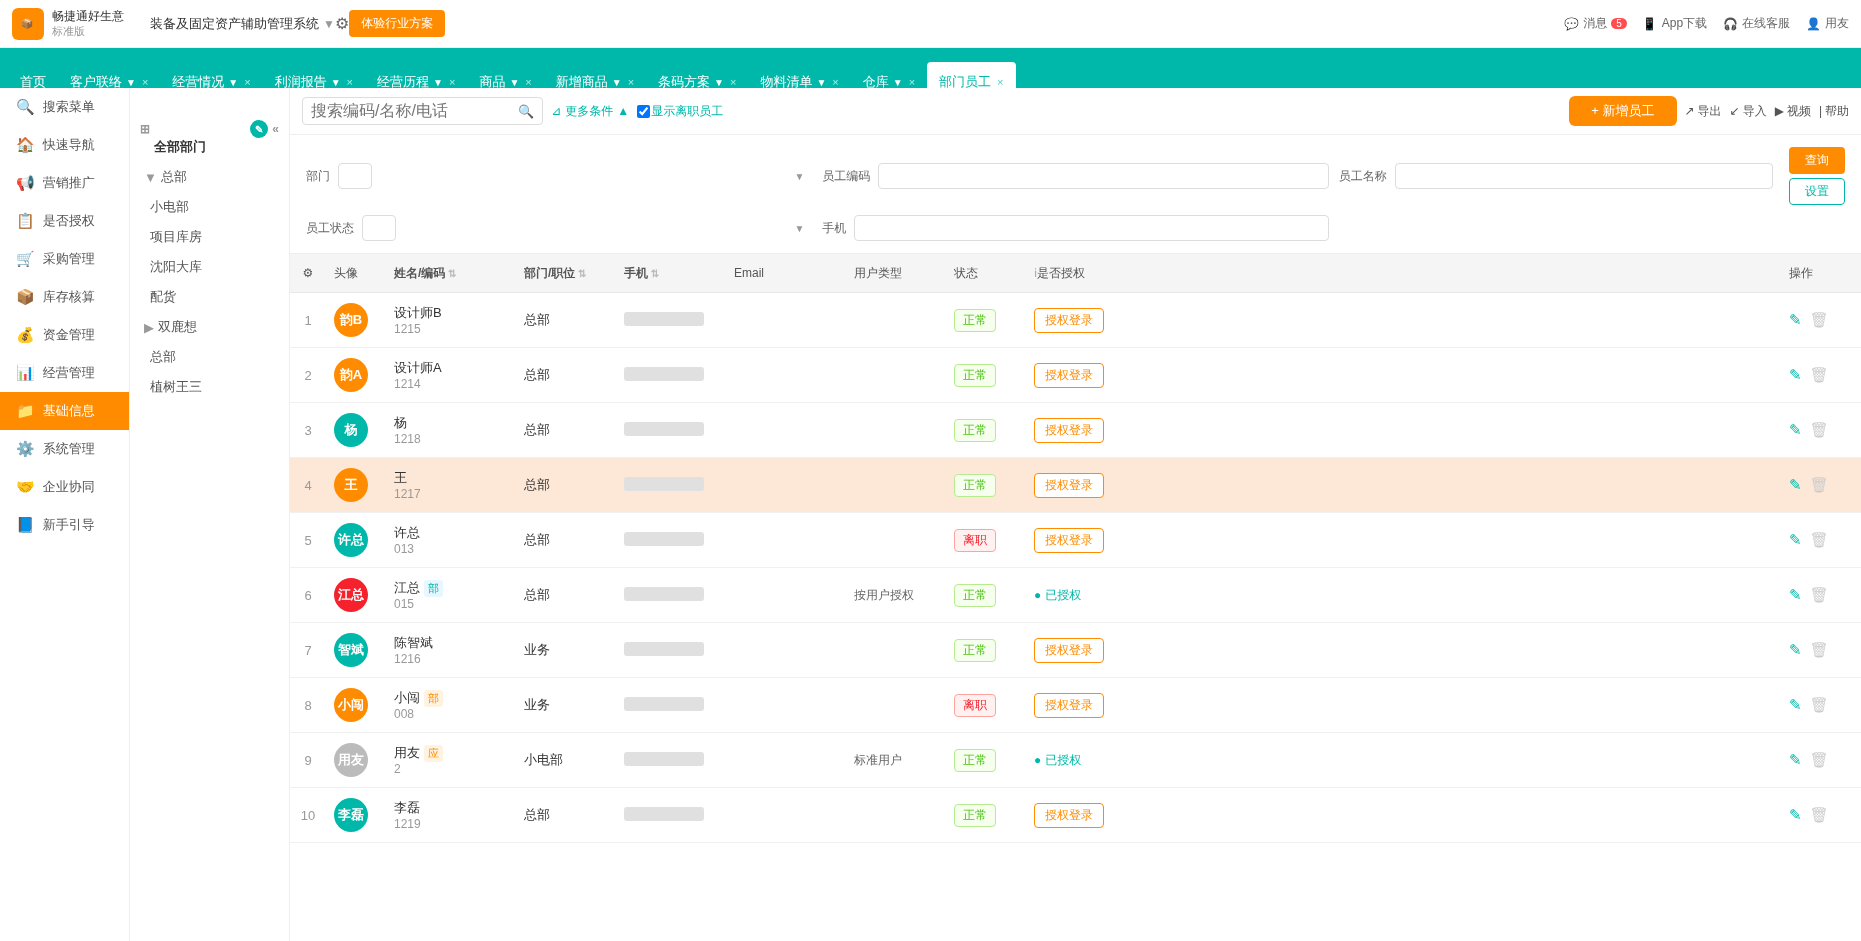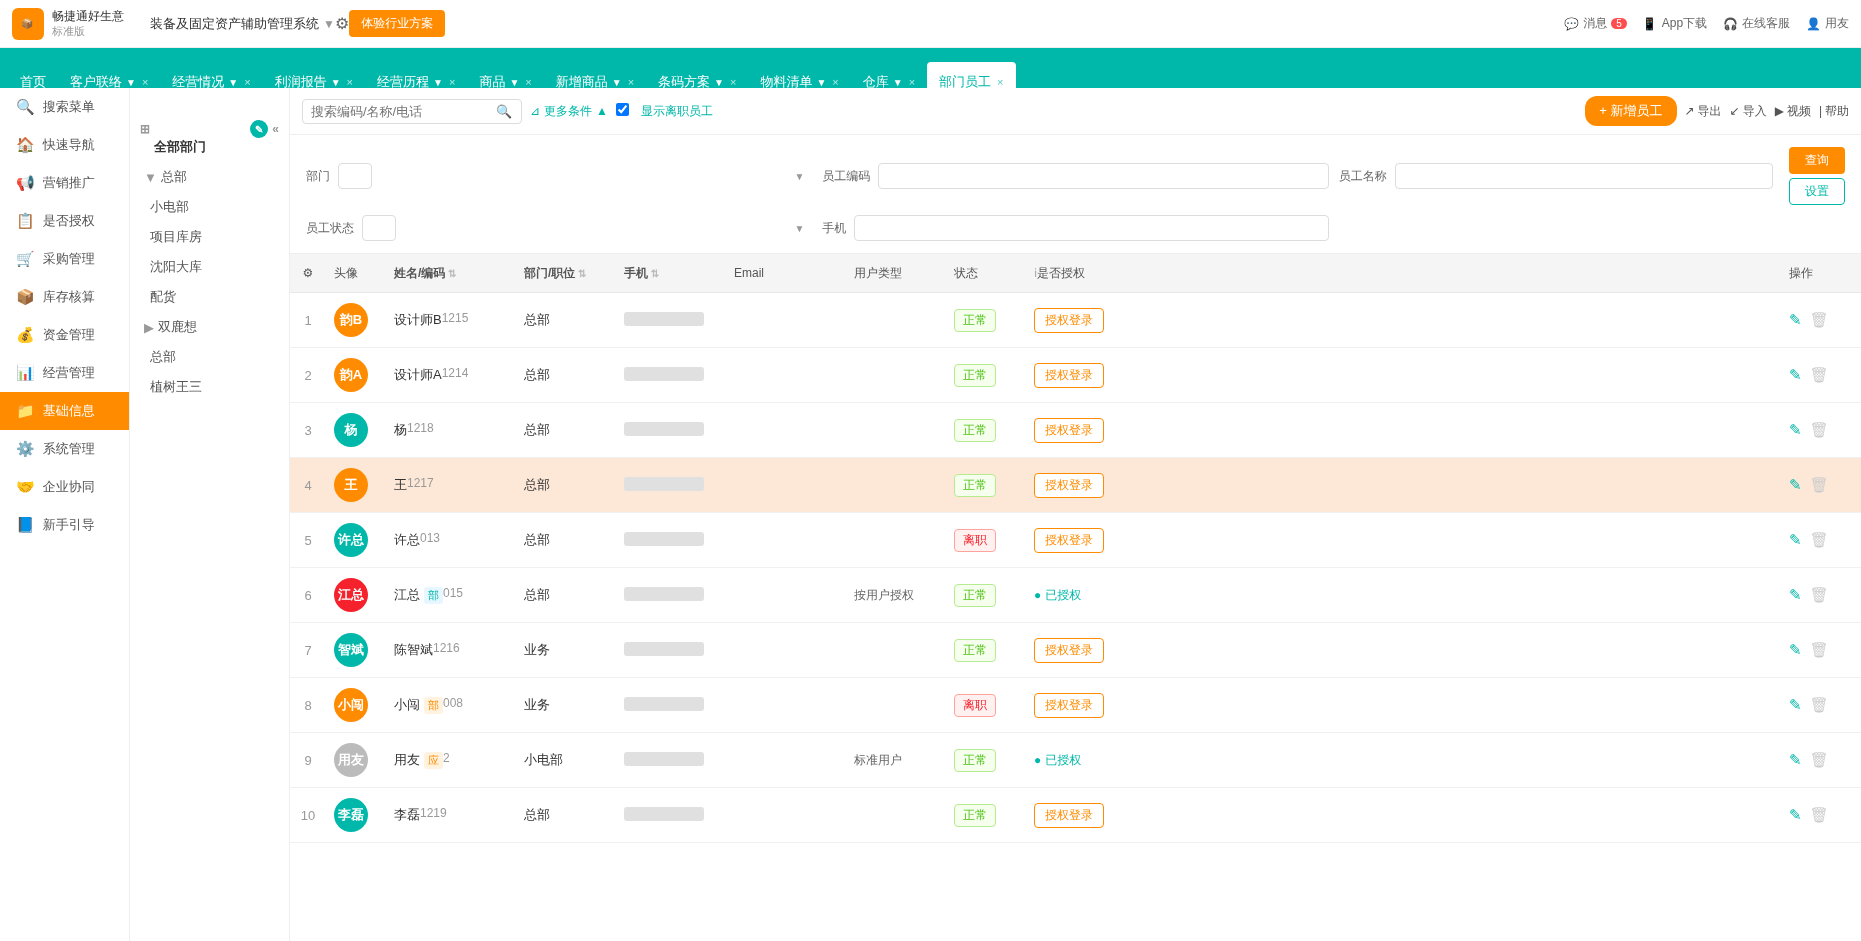--- a/index.html
+++ b/index.html
@@ -40,7 +40,7 @@
     
     .toolbar { display: flex; align-items: center; padding: 8px 12px; background: #fff; border-bottom: 1px solid #eee; gap: 8px; }
     .search-box { display: flex; align-items: center; border: 1px solid #ddd; border-radius: 4px; padding: 4px 8px; flex: 0 0 220px; }
-    .search-box input { border: none; outline: none; font-size: 13px; flex: 1; }
+    .search-box input { border: none; outline: none; font-size: 16px; flex: 1; }
     .filter-btn { display: flex; align-items: center; gap: 4px; color: #00b8a9; cursor: pointer; font-size: 12px; }
     .checkbox-label { display: flex; align-items: flex-start; gap: 12px; font-size: 12px; cursor: pointer; color: #00b8a9; }
     .add-btn { margin-left: auto; background: #ff8c00; color: #fff; border: none; border-radius: 12px; padding: 6px 14px; cursor: pointer; font-size: 13px; }

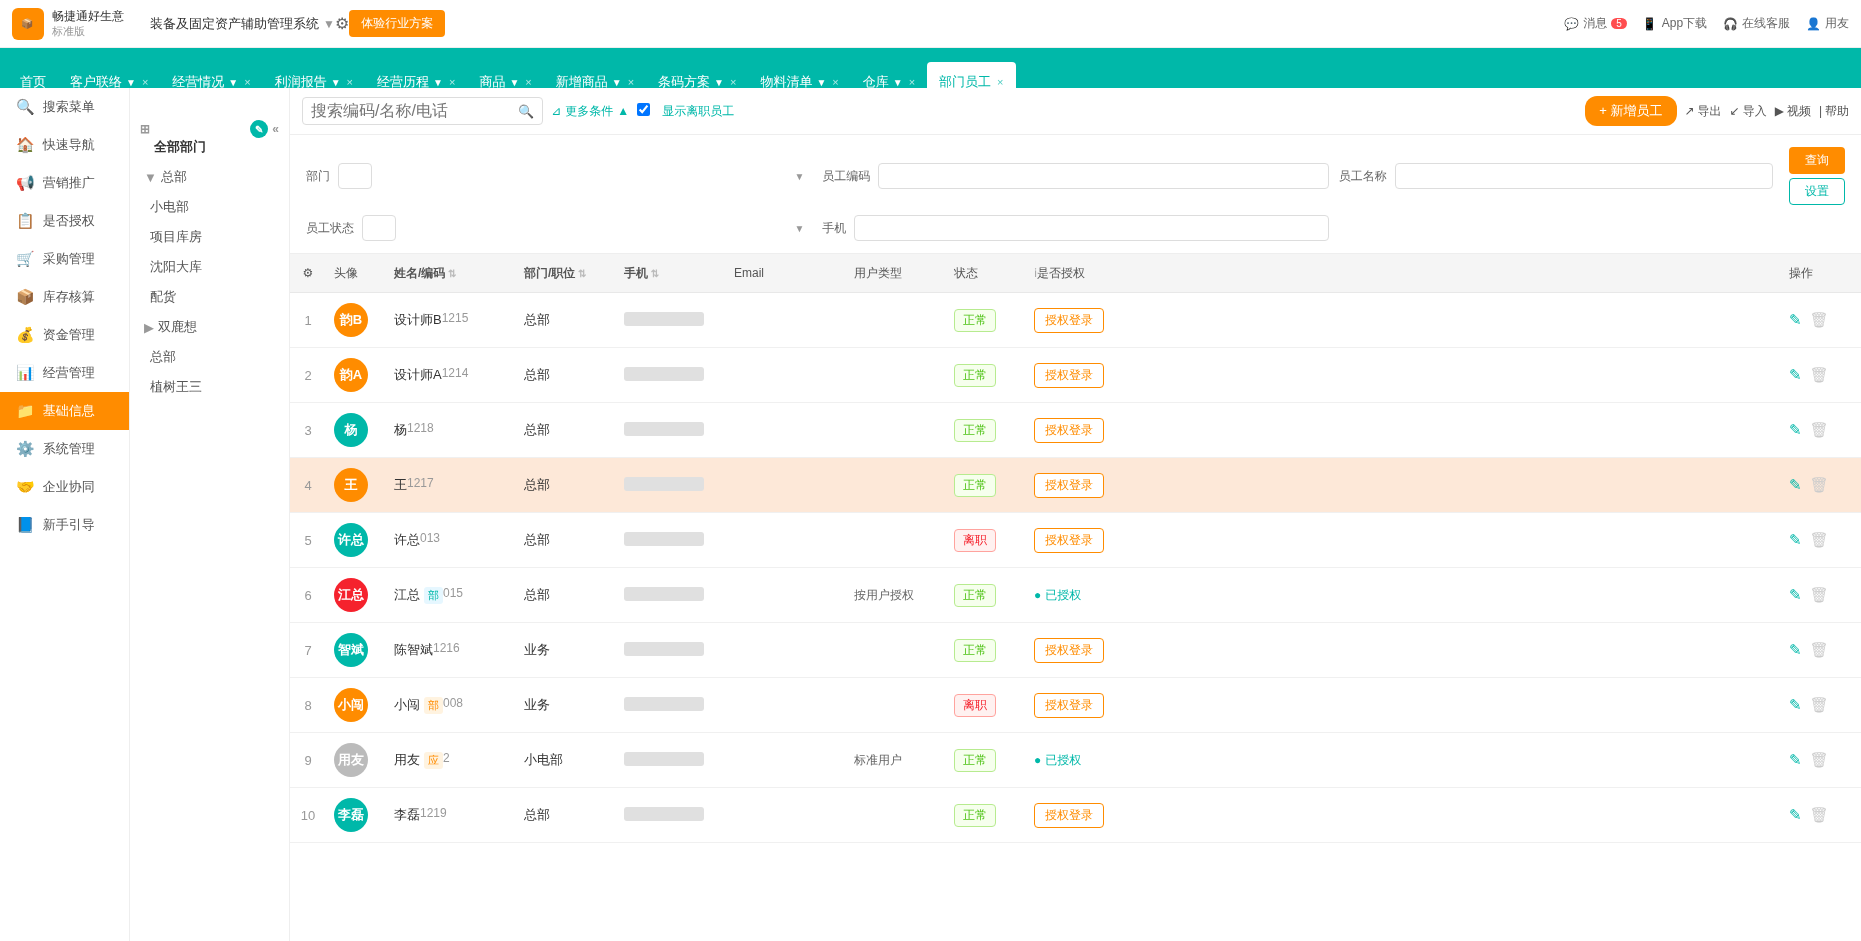--- a/index.html
+++ b/index.html
@@ -42,7 +42,7 @@
     .search-box { display: flex; align-items: center; border: 1px solid #ddd; border-radius: 4px; padding: 4px 8px; flex: 0 0 220px; }
     .search-box input { border: none; outline: none; font-size: 16px; flex: 1; }
     .filter-btn { display: flex; align-items: center; gap: 4px; color: #00b8a9; cursor: pointer; font-size: 12px; }
-    .checkbox-label { display: flex; align-items: flex-start; gap: 12px; font-size: 12px; cursor: pointer; color: #00b8a9; }
+    .checkbox-label { display: flex; align-items: center; gap: 1px; font-size: 12px; cursor: pointer; color: #00b8a9; }
     .add-btn { margin-left: auto; background: #ff8c00; color: #fff; border: none; border-radius: 12px; padding: 6px 14px; cursor: pointer; font-size: 13px; }
     .toolbar-action { color: #555; font-size: 12px; cursor: pointer; display: flex; align-items: center; gap: 3px; }
 

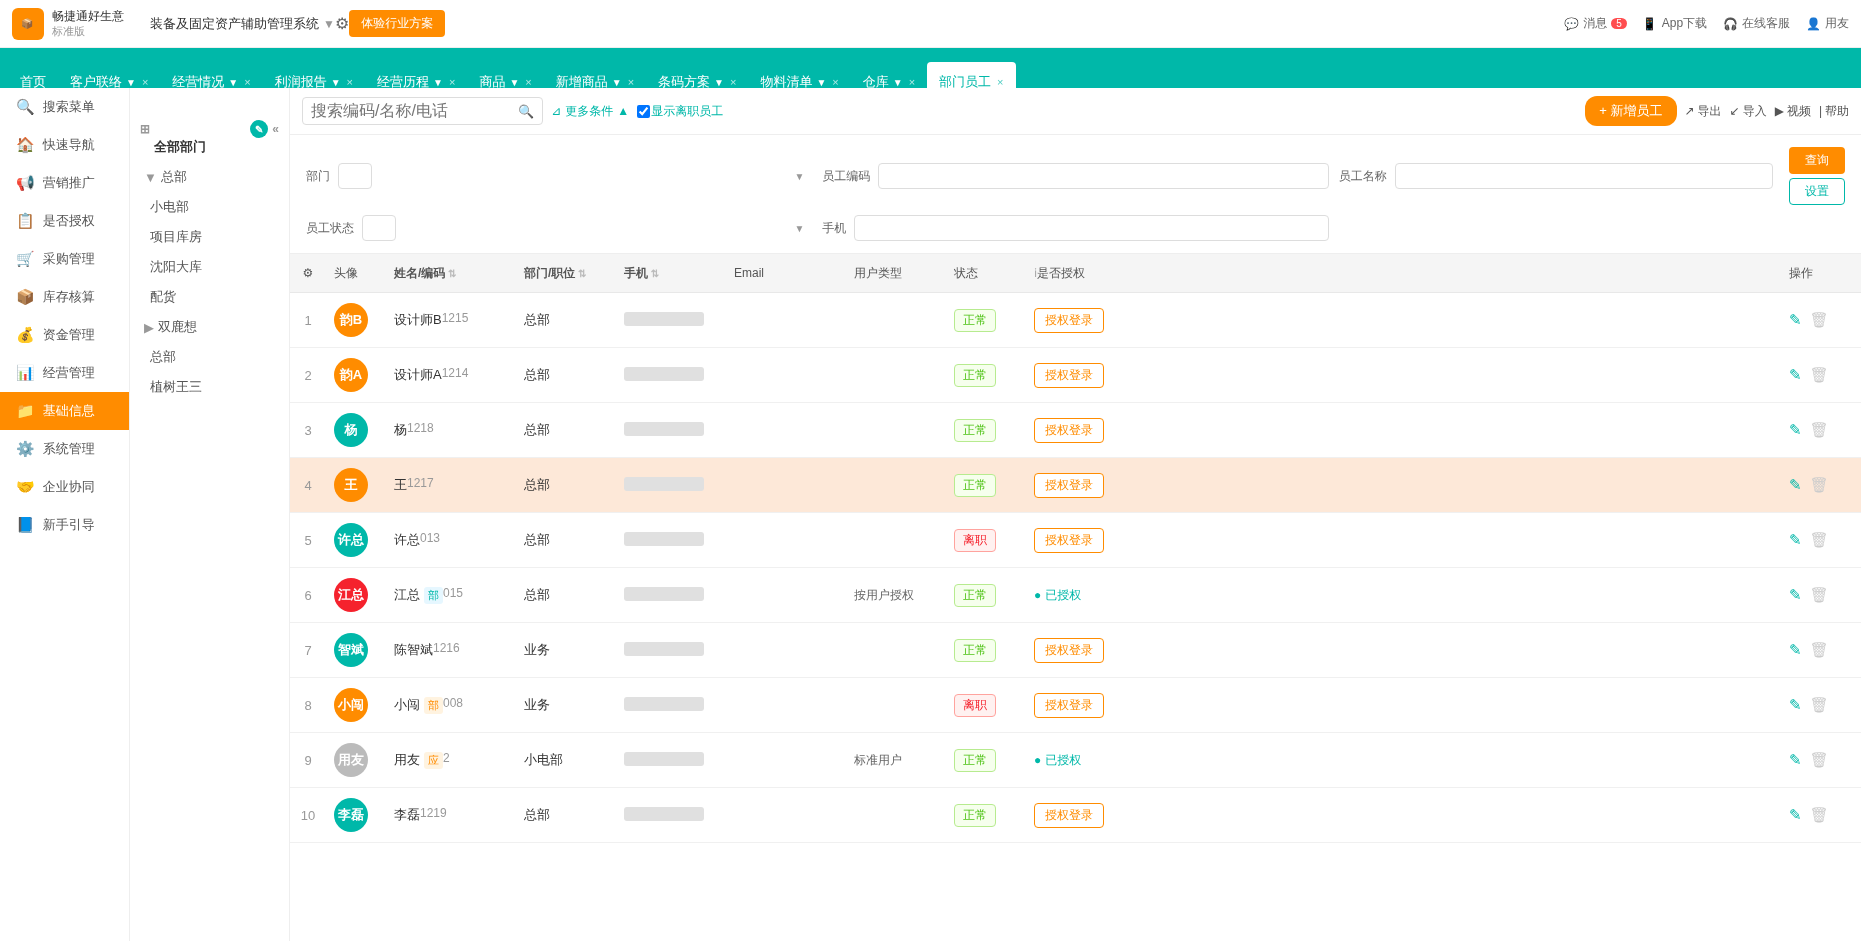--- a/index.html
+++ b/index.html
@@ -43,7 +43,7 @@
     .search-box input { border: none; outline: none; font-size: 16px; flex: 1; }
     .filter-btn { display: flex; align-items: center; gap: 4px; color: #00b8a9; cursor: pointer; font-size: 12px; }
     .checkbox-label { display: flex; align-items: center; gap: 1px; font-size: 12px; cursor: pointer; color: #00b8a9; }
-    .add-btn { margin-left: auto; background: #ff8c00; color: #fff; border: none; border-radius: 12px; padding: 6px 14px; cursor: pointer; font-size: 13px; }
+    .add-btn { margin-left: auto; background: #ff8c00; color: #fff; border: none; border-radius: 6px; padding: 6px 22px; cursor: pointer; font-size: 13px; }
     .toolbar-action { color: #555; font-size: 12px; cursor: pointer; display: flex; align-items: center; gap: 3px; }
 
     

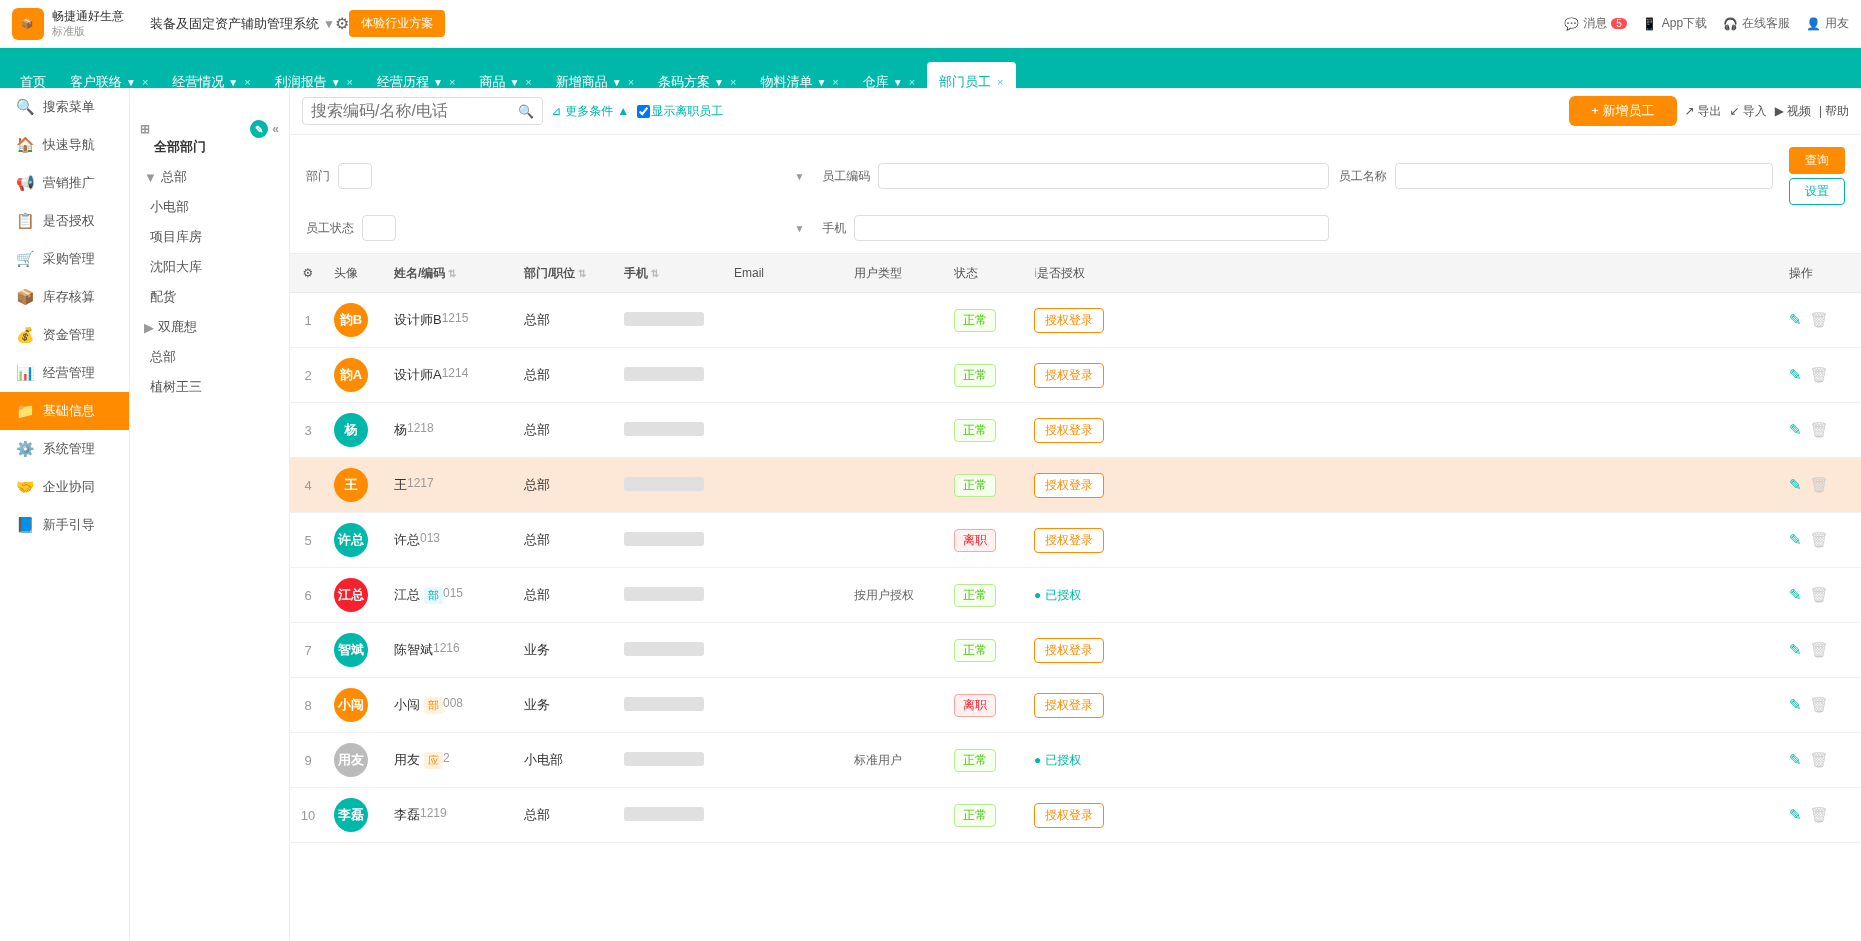--- a/index.html
+++ b/index.html
@@ -73,7 +73,7 @@
     .action-btns { display: flex; gap: 8px; align-items: center; }
     .action-edit { color: #00b8a9; cursor: pointer; font-size: 15px; }
     .action-del { color: #ccc; cursor: pointer; font-size: 15px; }
-    .name-code { display: flex; }
+    .name-code { display: flex; flex-direction: column; }
     .emp-name { font-size: 13px; color: #333; }
     .emp-code { font-size: 12px; color: #999; }
     .user-type { font-size: 12px; color: #666; }

